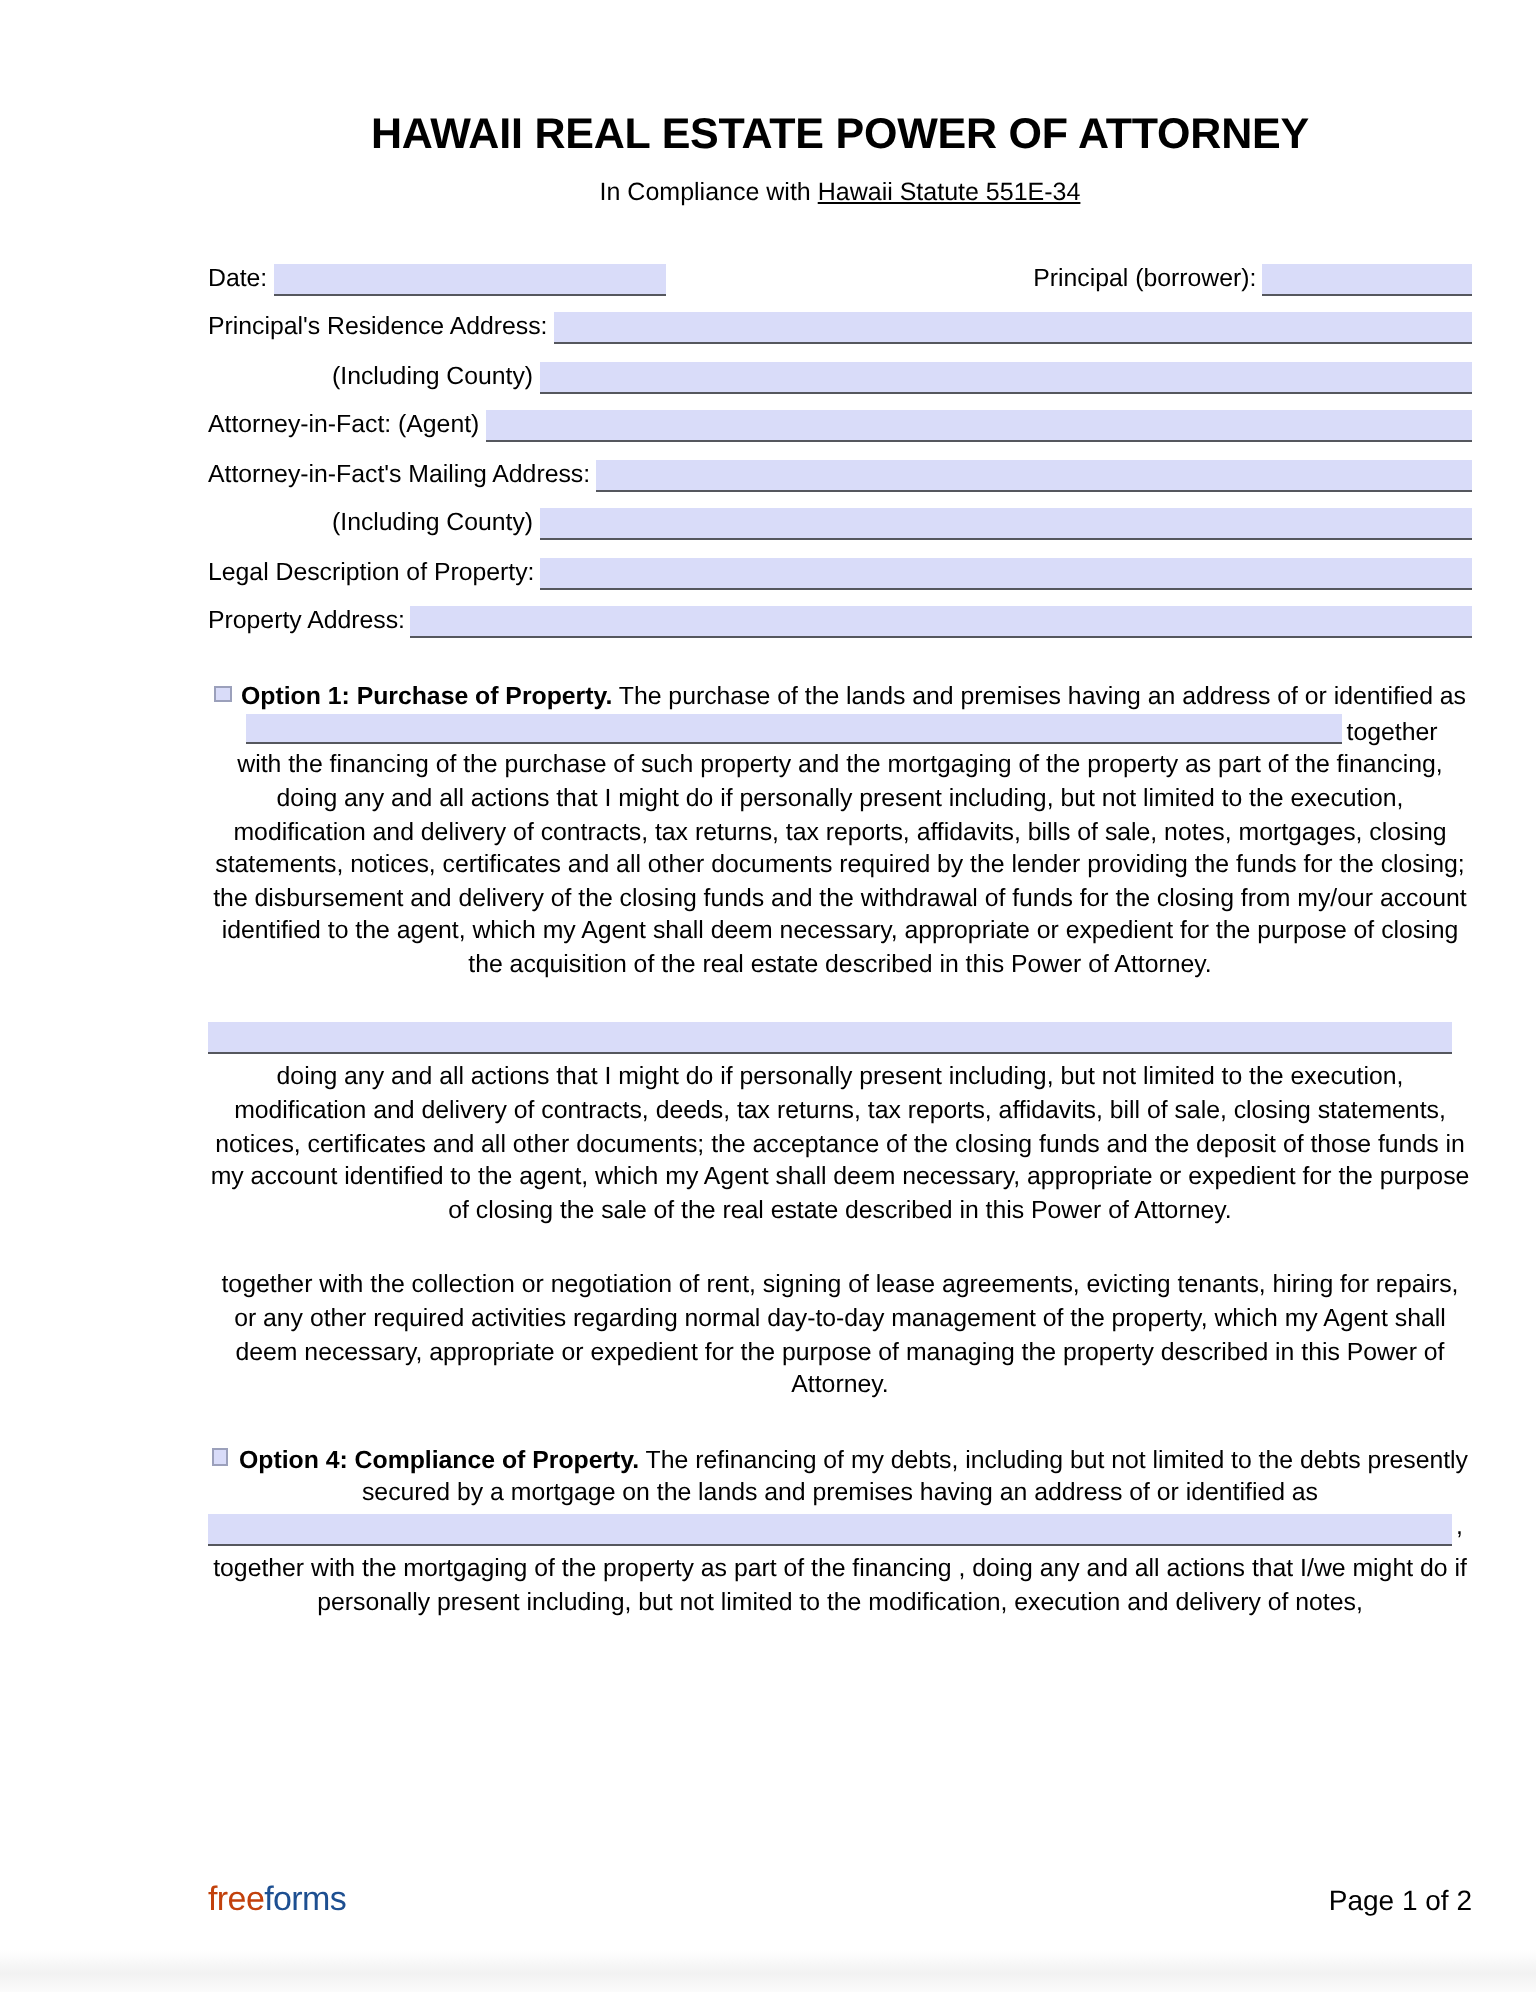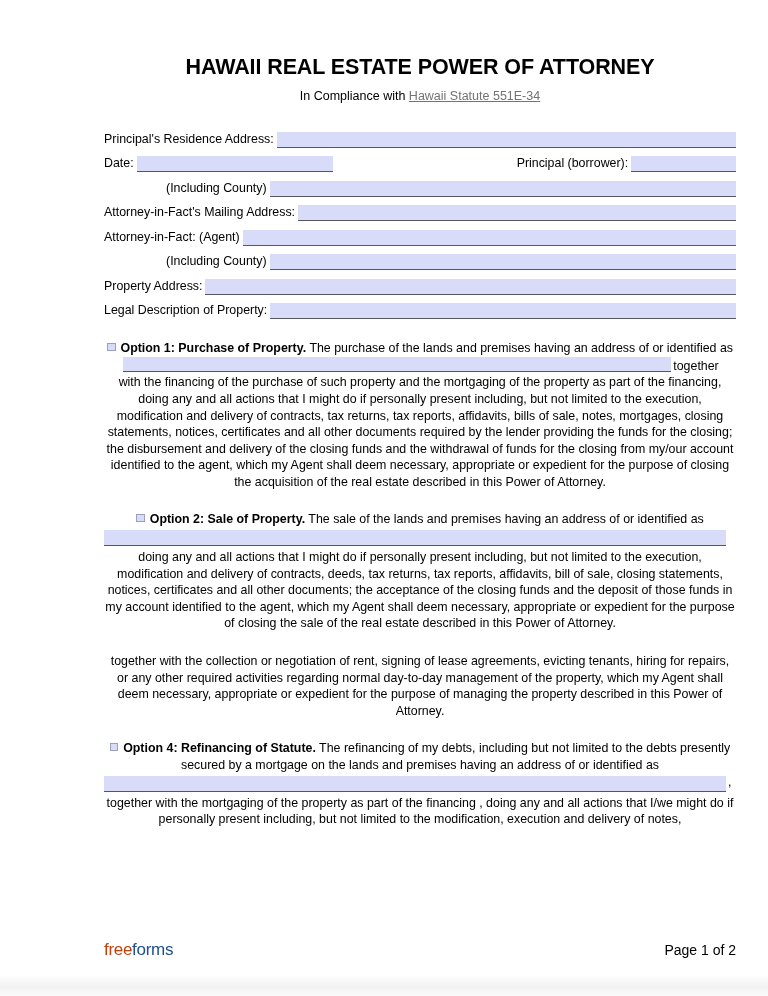--- a/index.html
+++ b/index.html
@@ -58,7 +58,7 @@
     padding-top: 9px;
   }
   .doc-subtitle a {
-    color: #737373;
+    color: #000000;
     text-decoration: underline;
   }
 

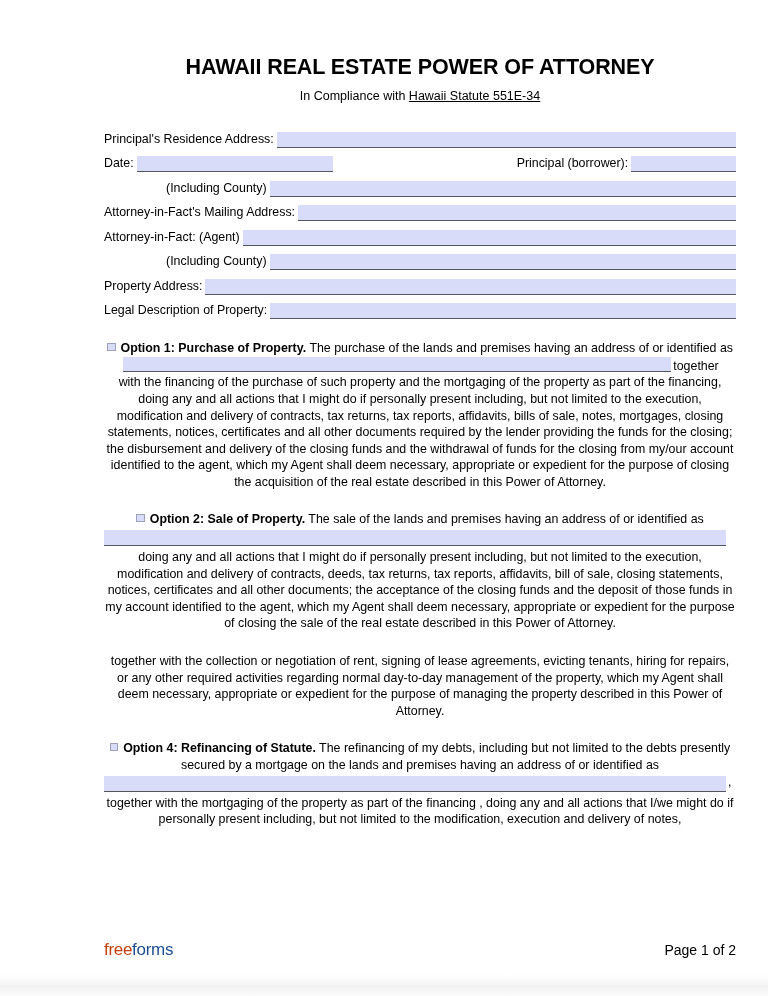--- a/index.html
+++ b/index.html
@@ -190,15 +190,15 @@
     <div class="field-block">
 
       <div class="frow">
-        <span class="flabel">Principal's Residence Address:</span>
-        <span class="fblank"></span>
-      </div>
-
-      <div class="frow">
         <span class="flabel">Date:</span>
         <span class="fblank fixed-date"></span>
         <span class="spacer-mid"></span>
         <span class="flabel">Principal (borrower):</span>
+        <span class="fblank"></span>
+      </div>
+
+      <div class="frow">
+        <span class="flabel">Principal's Residence Address:</span>
         <span class="fblank"></span>
       </div>
 

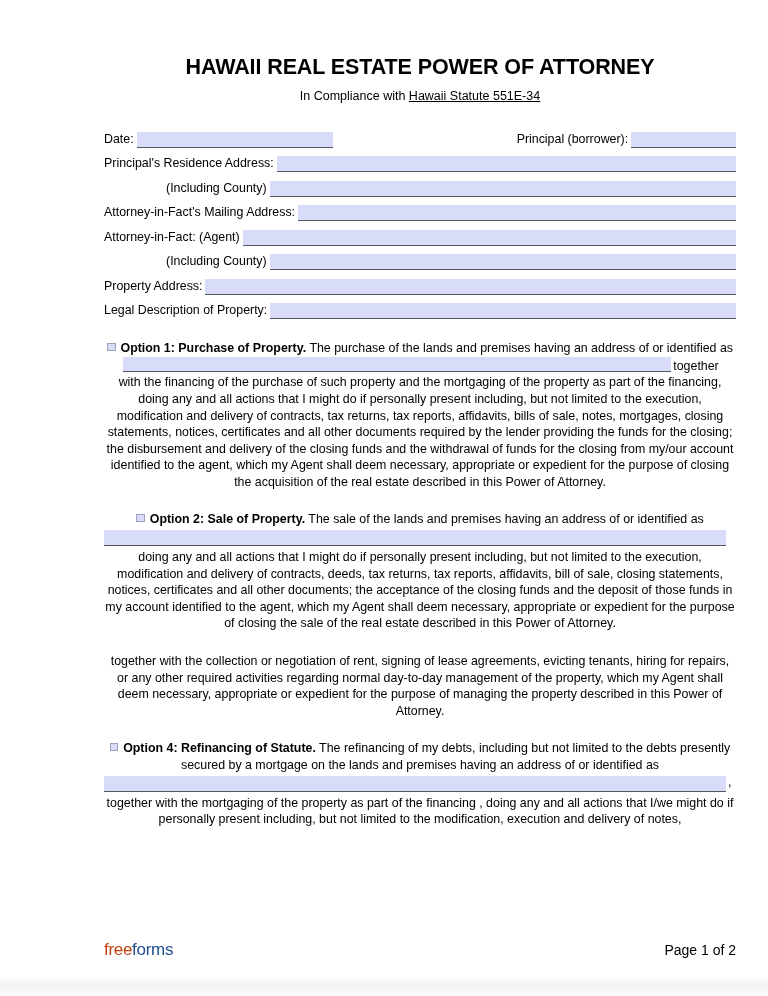--- a/index.html
+++ b/index.html
@@ -208,12 +208,12 @@
       </div>
 
       <div class="frow">
+        <span class="flabel">Attorney-in-Fact: (Agent)</span>
+        <span class="fblank"></span>
+      </div>
+
+      <div class="frow">
         <span class="flabel">Attorney-in-Fact's Mailing Address:</span>
-        <span class="fblank"></span>
-      </div>
-
-      <div class="frow">
-        <span class="flabel">Attorney-in-Fact: (Agent)</span>
         <span class="fblank"></span>
       </div>
 

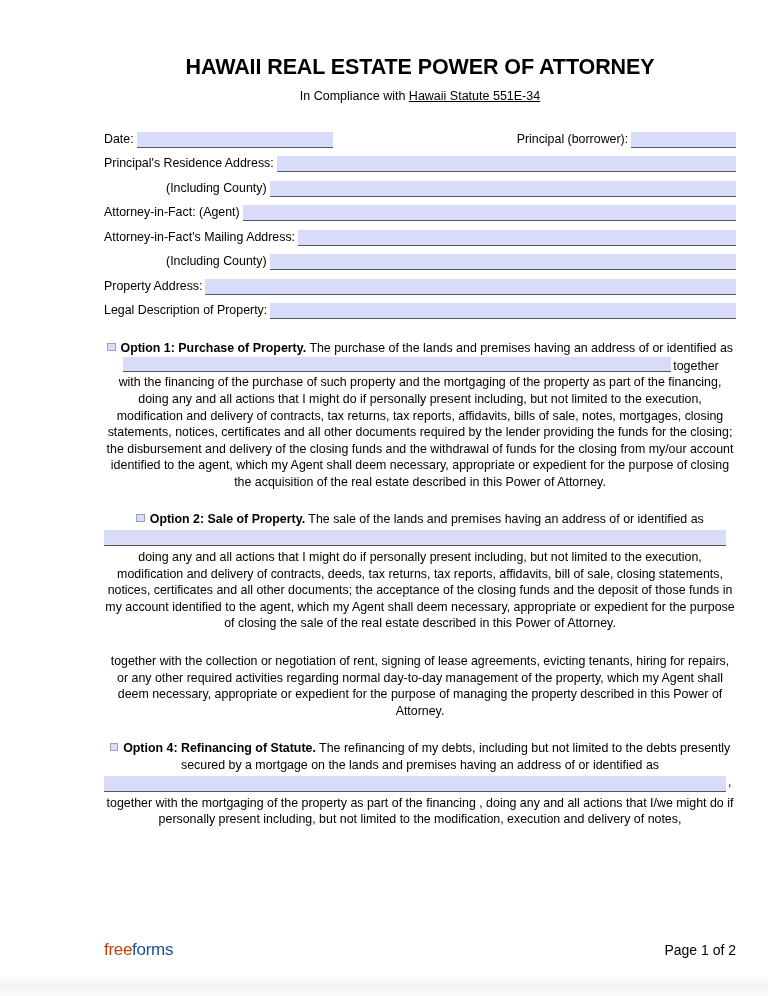--- a/index.html
+++ b/index.html
@@ -223,12 +223,12 @@
       </div>
 
       <div class="frow">
+        <span class="flabel">Legal Description of Property:</span>
+        <span class="fblank"></span>
+      </div>
+
+      <div class="frow">
         <span class="flabel">Property Address:</span>
-        <span class="fblank"></span>
-      </div>
-
-      <div class="frow">
-        <span class="flabel">Legal Description of Property:</span>
         <span class="fblank"></span>
       </div>
 

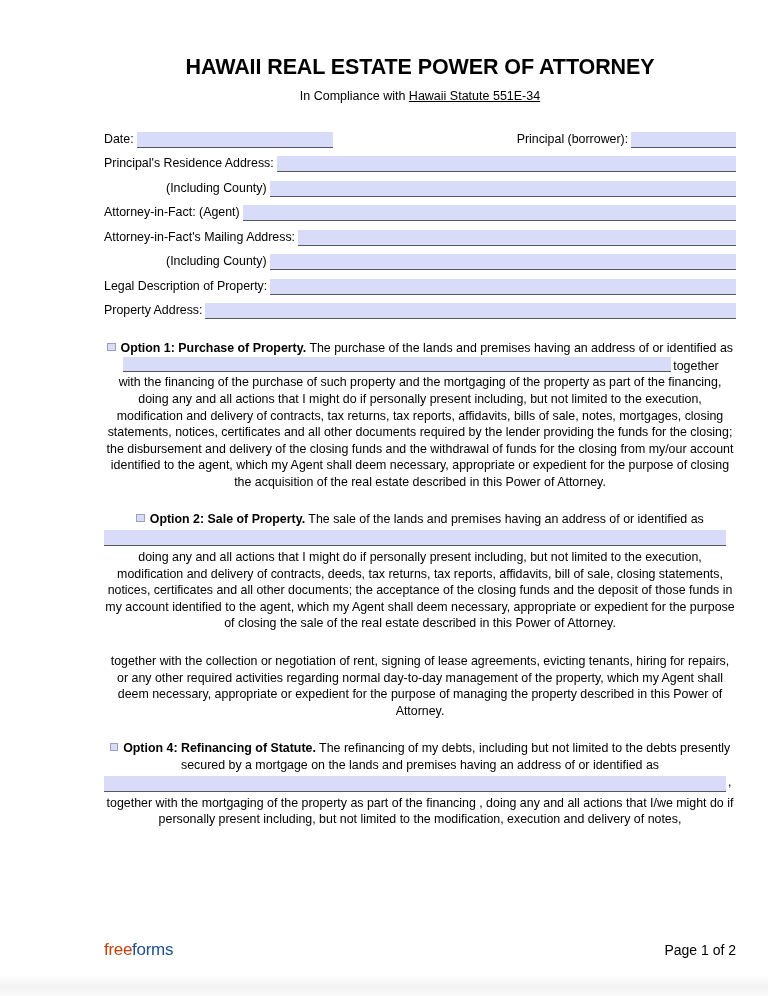--- a/index.html
+++ b/index.html
@@ -242,7 +242,6 @@
     </div>
 
     <div class="option">
-      <p><span class="cbox"></span><span class="opt-title">Option 2: Sale of Property.</span><span> The sale of the lands and premises having an address of or identified as</span></p>
       <span class="line-blank w-opt2"></span>
       <p>doing any and all actions that I might do if personally present including, but not limited to the execution, modification and delivery of contracts, deeds, tax returns, tax reports, affidavits, bill of sale, closing statements, notices, certificates and all other documents; the acceptance of the closing funds and the deposit of those funds in my account identified to the agent, which my Agent shall deem necessary, appropriate or expedient for the purpose of closing the sale of the real estate described in this Power of Attorney.</p>
     </div>

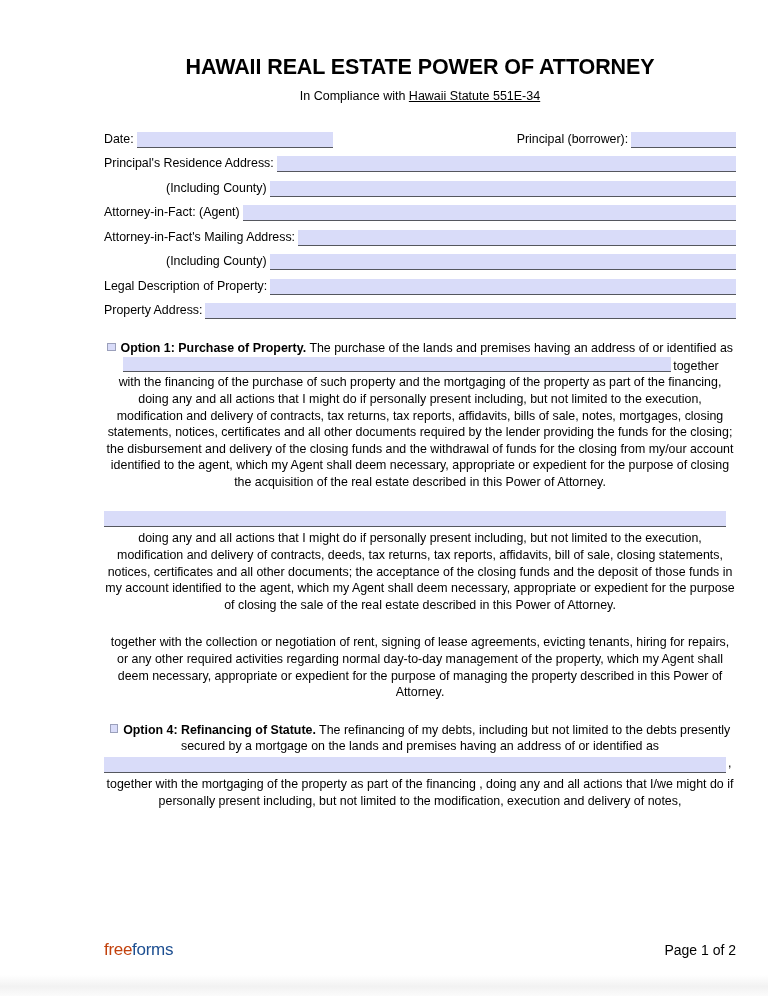--- a/index.html
+++ b/index.html
@@ -251,7 +251,7 @@
     </div>
 
     <div class="option">
-      <p><span class="cbox"></span><span class="opt-title">Option 4: Refinancing of Statute.</span><span> The refinancing of my debts, including but not limited to the debts presently secured by a mortgage on the lands and premises having an address of or identified as</span></p>
+      <p><span class="cbox"></span><span class="opt-title">Option 4: Compliance of Property.</span><span> The refinancing of my debts, including but not limited to the debts presently secured by a mortgage on the lands and premises having an address of or identified as</span></p>
       <div class="blank-wrap">
         <span class="line-blank w-opt4"></span>
         <span class="trailing-comma">,</span>

